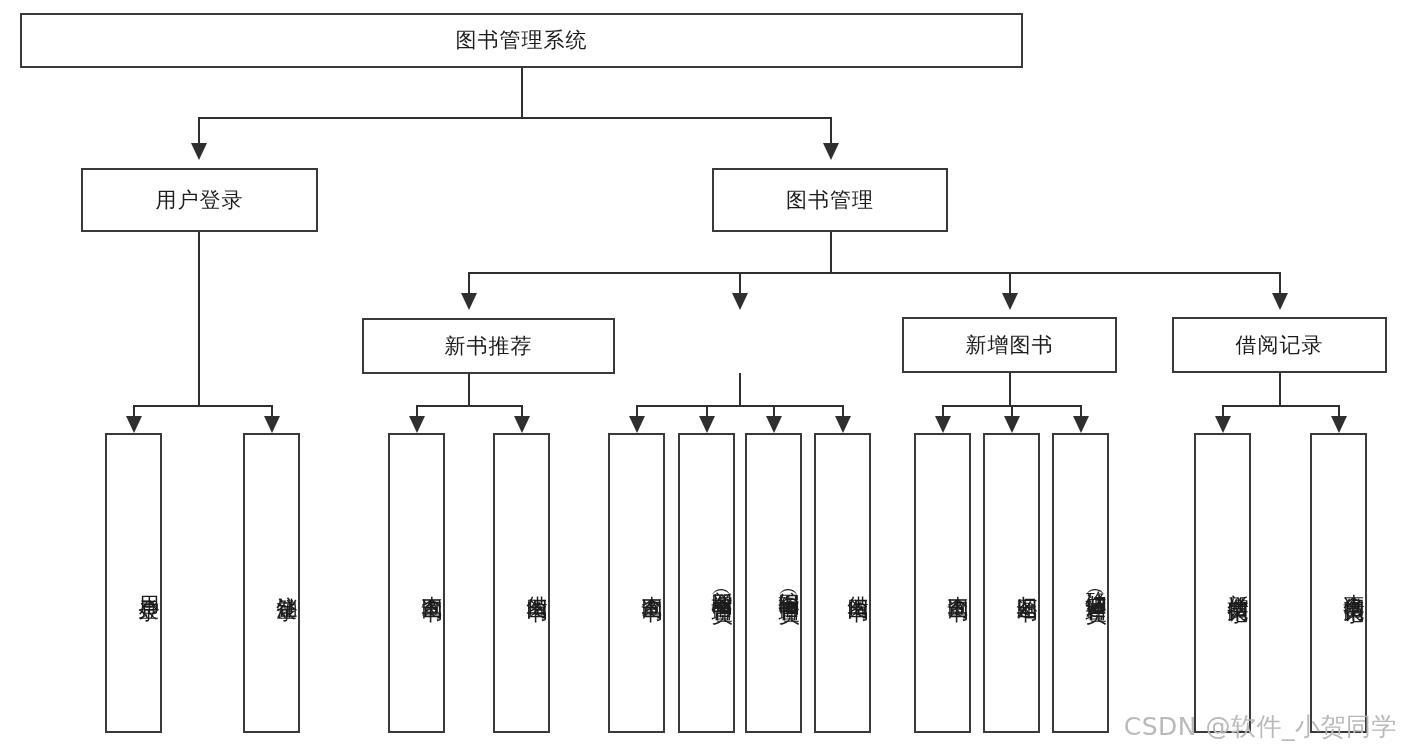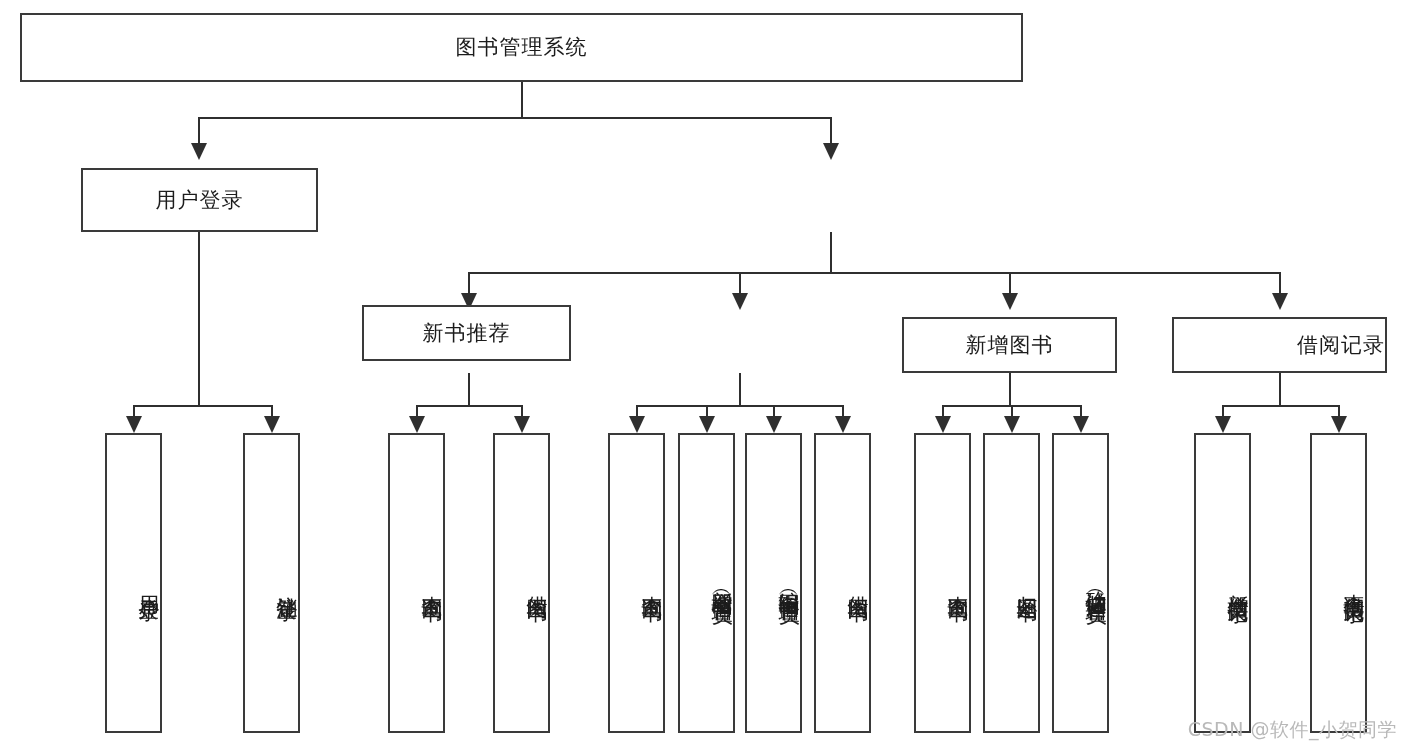--- a/index.html
+++ b/index.html
@@ -90,7 +90,7 @@
 
 <div id="canvas">
 
-  <div class="node horiz" style="left:20px; top:13px; width:1003px; height:69px;">
+  <div class="node horiz" style="left:20px; top:13px; width:1003px; height:55px;">
     <span>图书管理系统</span>
   </div>
 

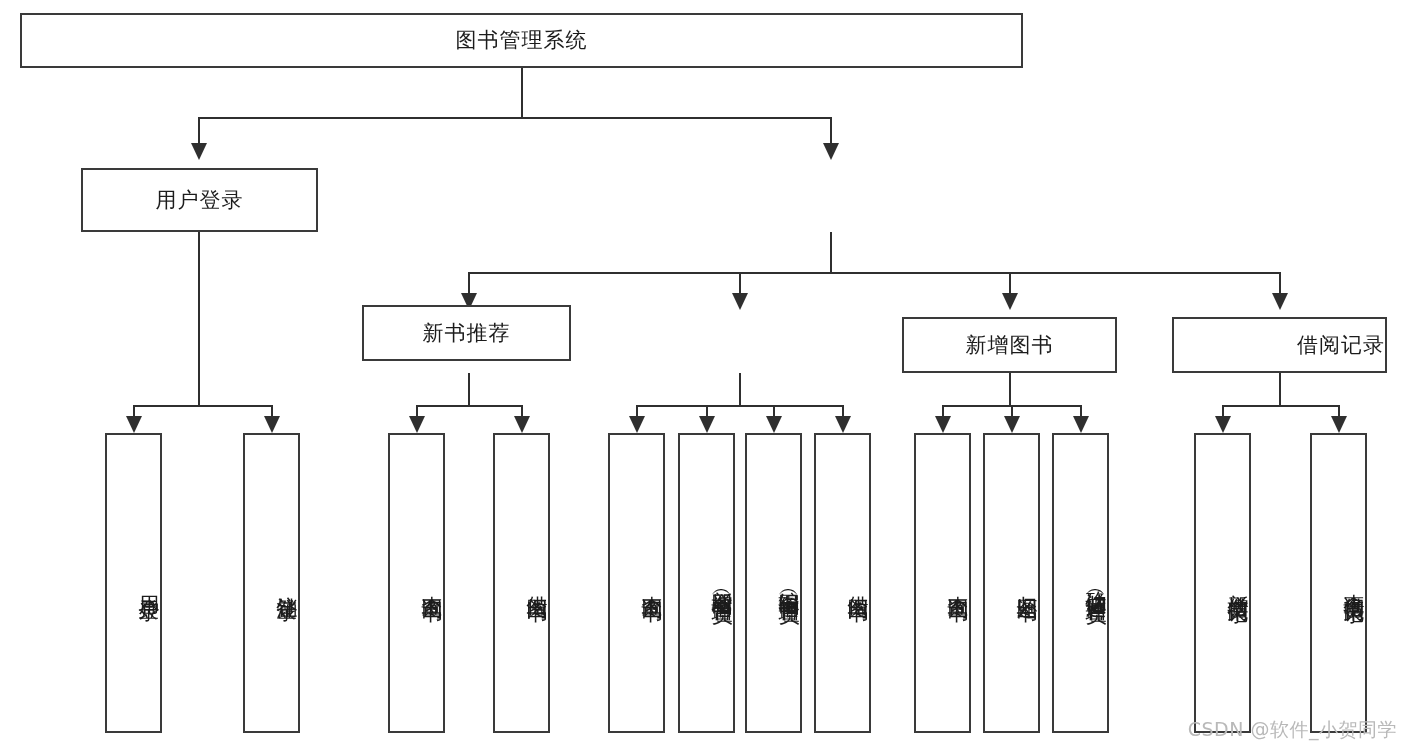--- a/index.html
+++ b/index.html
@@ -106,6 +106,9 @@
   <div class="node horiz" style="left:81px; top:168px; width:237px; height:64px;">
     <span>用户登录</span>
   </div>
+  <div class="node horiz" style="left:712px; top:168px; width:236px; height:64px;">
+    <span>图书管理</span>
+  </div>
 
   <div class="vline" style="left:198px; top:232px; height:173px;"></div>
   <div class="hline" style="left:133px; top:405px; width:138px;"></div>

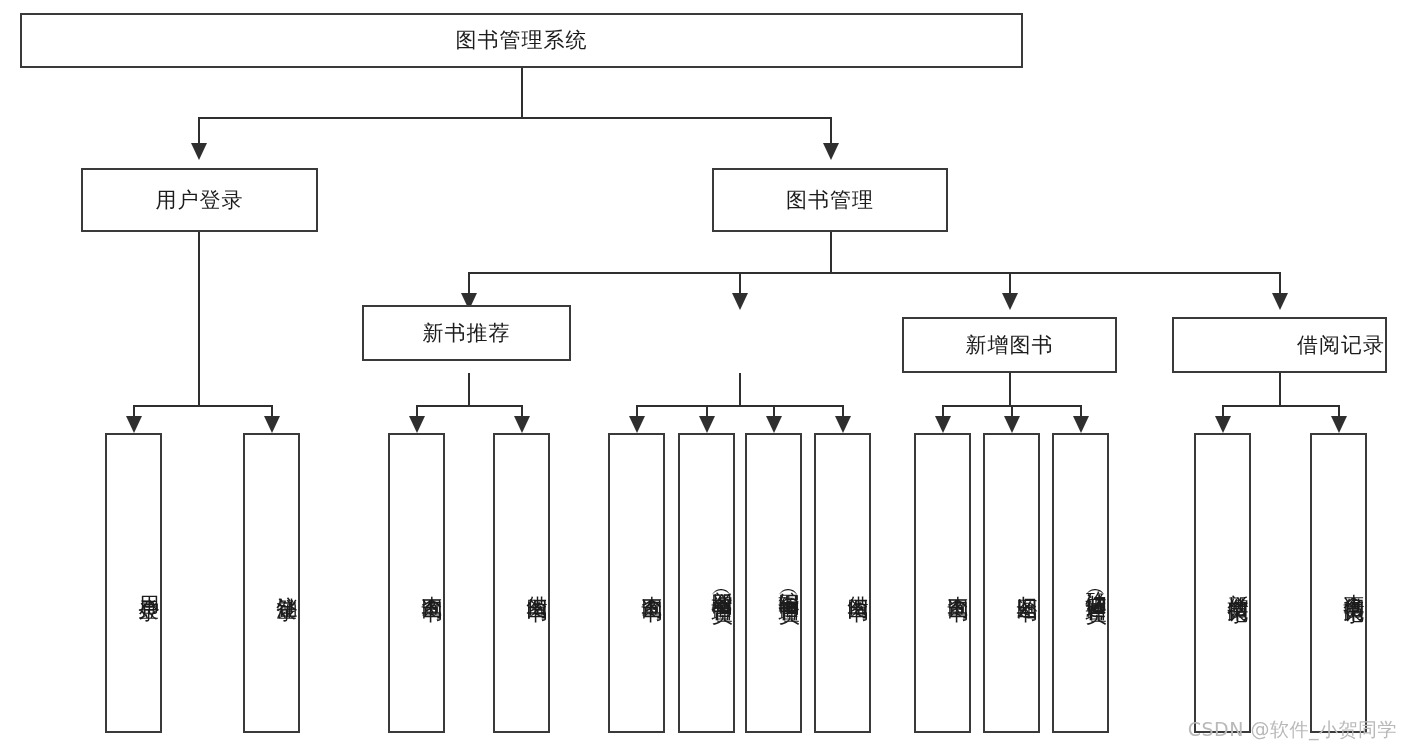--- a/index.html
+++ b/index.html
@@ -135,7 +135,7 @@
   <div class="vline" style="left:1279px; top:272px; height:21px;"></div>
   <div class="arrow" style="left:1272px; top:293px;"></div>
 
-  <div class="node horiz" style="left:362px; top:305px; width:209px; height:56px;">
+  <div class="node horiz" style="left:362px; top:318px; width:253px; height:56px;">
     <span>新书推荐</span>
   </div>
   <div class="node horiz" style="left:902px; top:317px; width:215px; height:56px;">

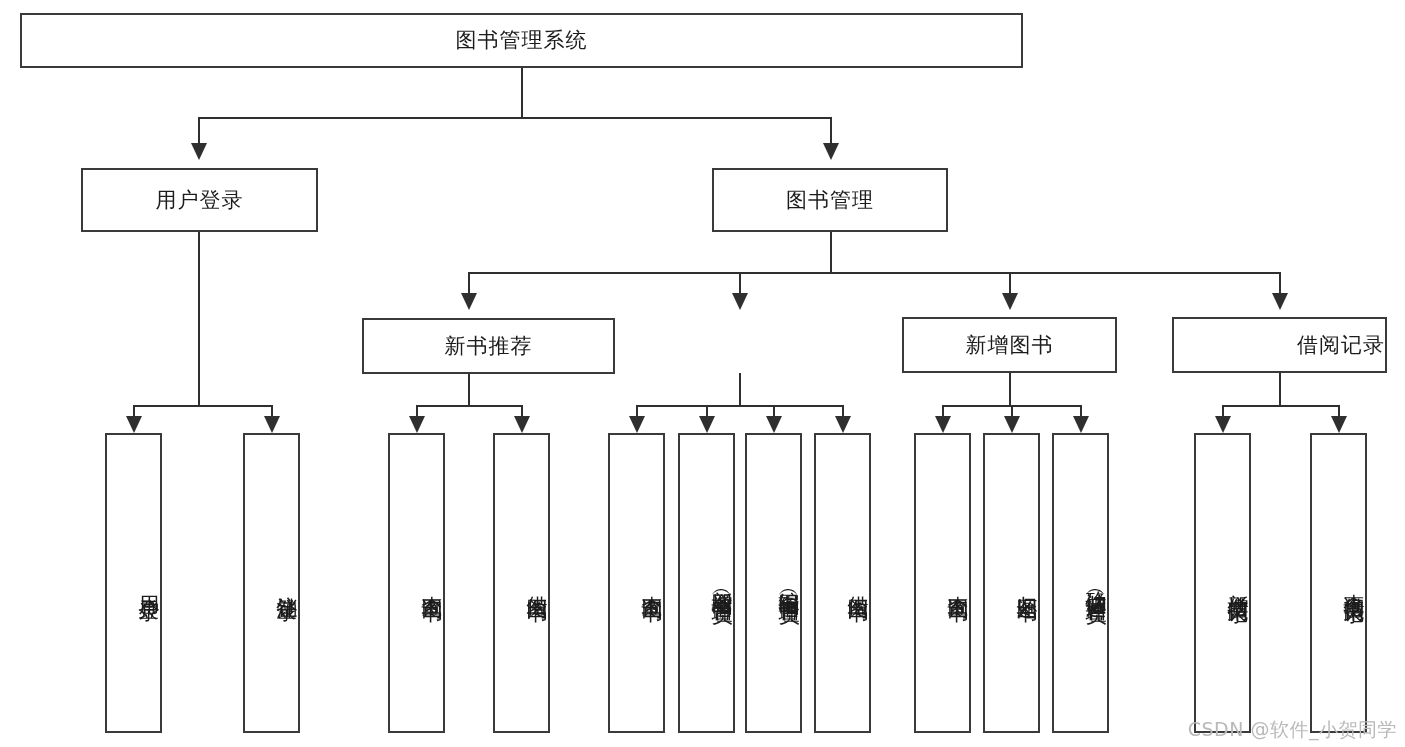--- a/index.html
+++ b/index.html
@@ -141,7 +141,7 @@
   <div class="node horiz" style="left:902px; top:317px; width:215px; height:56px;">
     <span>新增图书</span>
   </div>
-  <div class="node horiz" style="left:1172px; top:317px; width:215px; height:56px;justify-content:flex-end;">
+  <div class="node horiz" style="left:1172px; top:317px; width:215px; height:56px;">
     <span>借阅记录</span>
   </div>
 

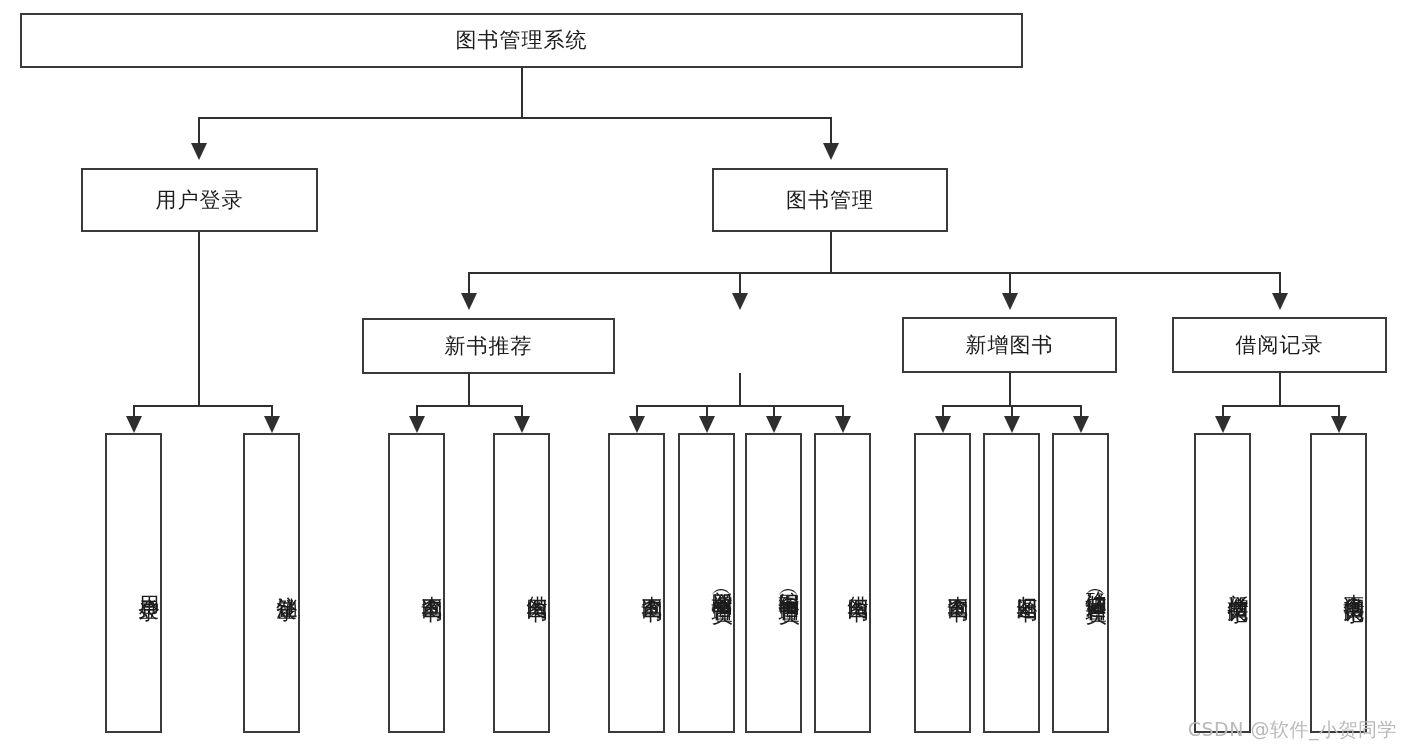--- a/index.html
+++ b/index.html
@@ -78,7 +78,7 @@
     position: absolute;
     right: 8px;
     bottom: 4px;
-    font-size: 19px;
+    font-size: 25px;
     color: #b9b9b9;
     letter-spacing: 0.5px;
     z-index: 5;

